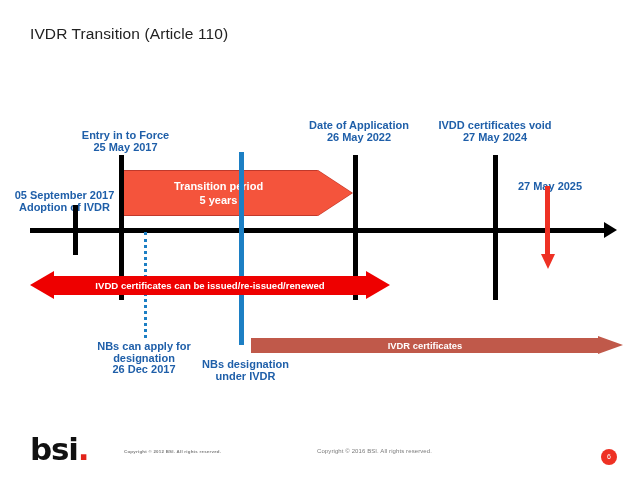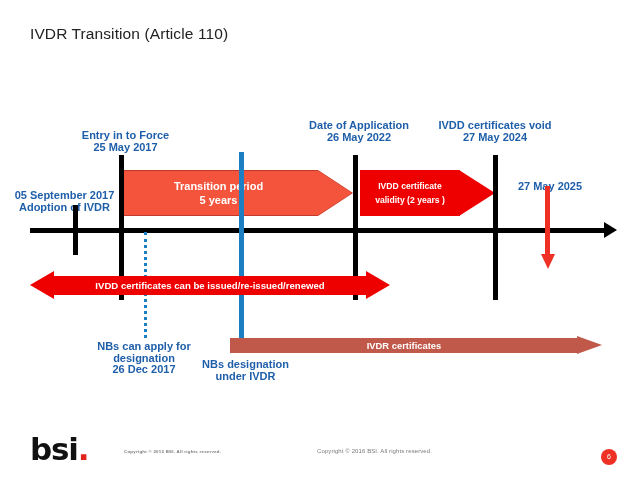--- a/index.html
+++ b/index.html
@@ -197,12 +197,6 @@
 5 years</div>
   </div>
 
-  <div class="arrow-wrap" id="validity-arrow">
-    <div class="arrow-body"></div>
-    <div class="arrow-head"></div>
-    <div class="arrow-text">IVDD certificate
-validity (2 years )</div>
-  </div>
 
   <div class="axis-line"></div>
   <div class="axis-head"></div>

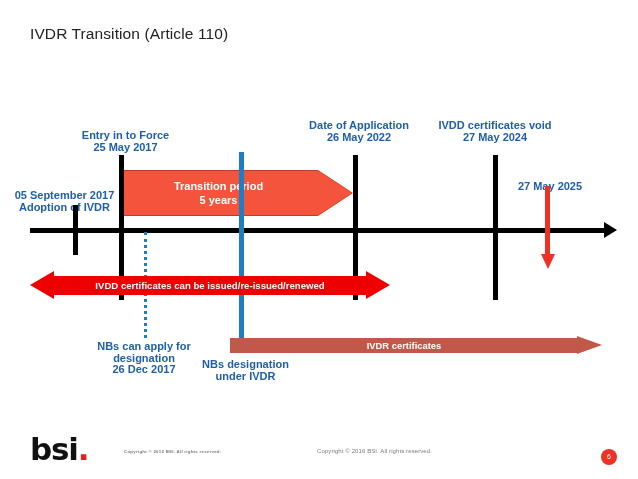--- a/index.html
+++ b/index.html
@@ -122,7 +122,7 @@
   }
 
   
-  #ivdr-bar { position: absolute; left: 230px; top: 336px; width: 372px; height: 19px; padding-left: 14px; }
+  #ivdr-bar { position: absolute; left: 251px; top: 336px; width: 372px; height: 19px; padding-left: 14px; }
   #ivdr-bar .r-body {
     position: absolute; left: 0; top: 2px; width: 348px; height: 15px;
     background: #c0594a;

